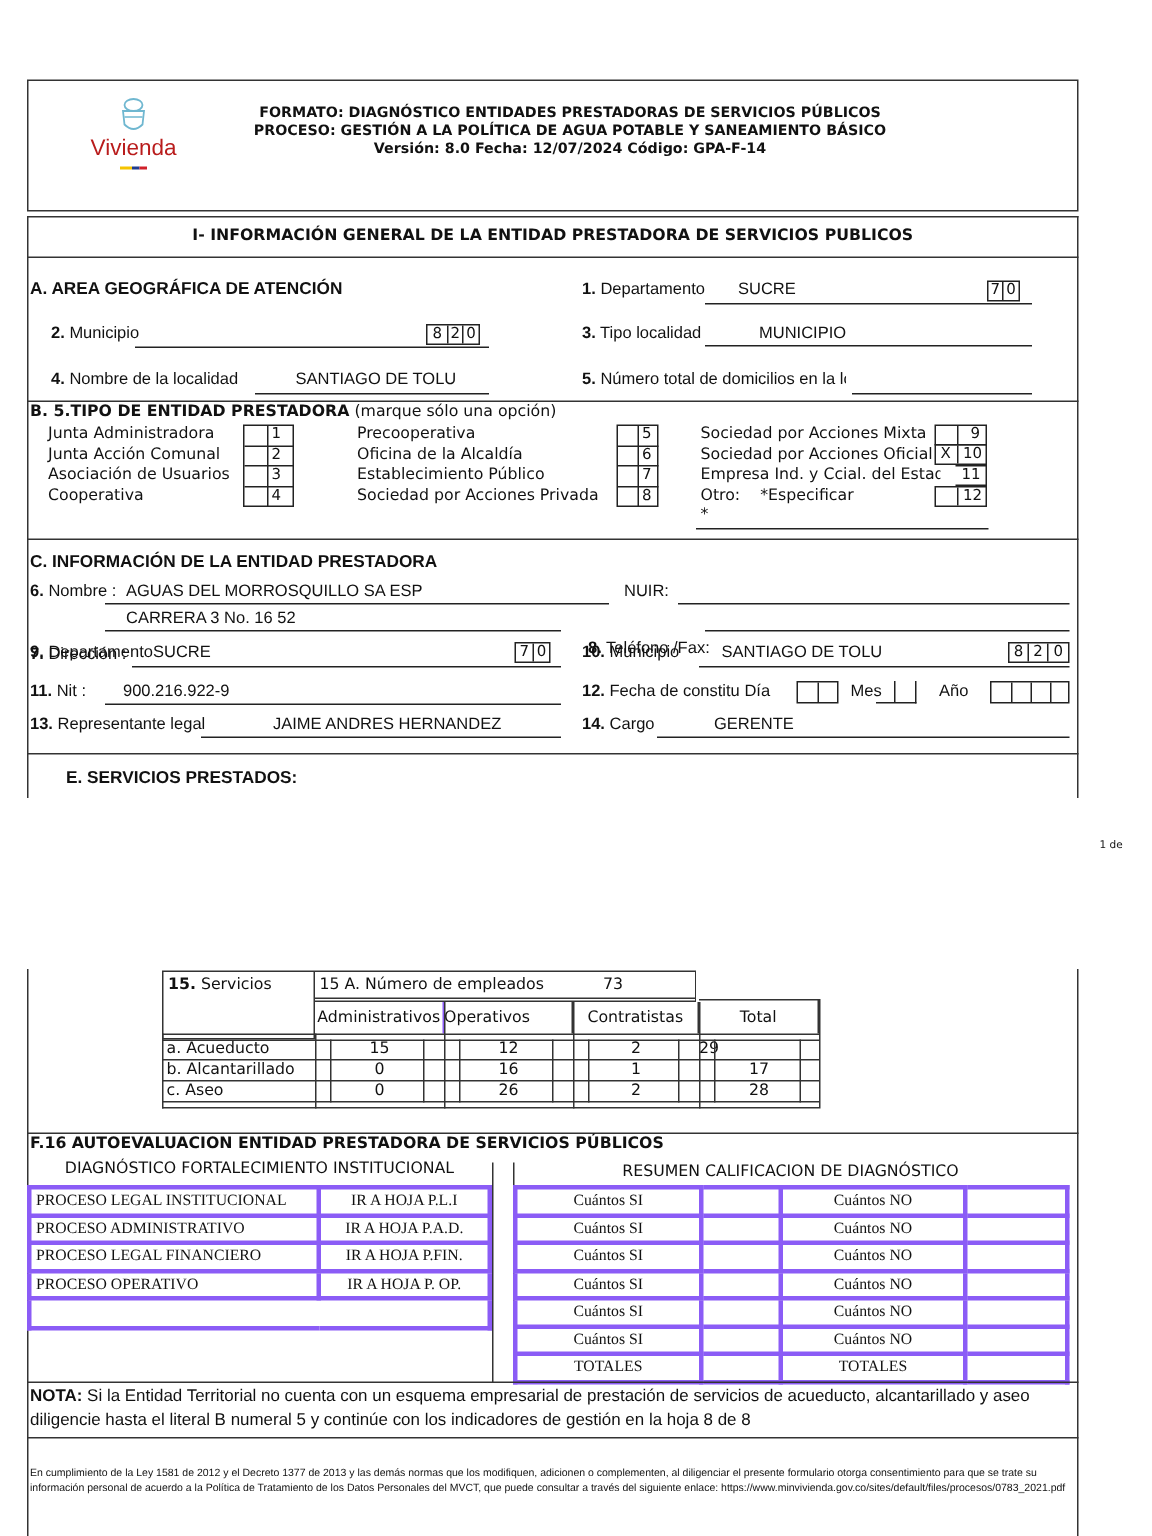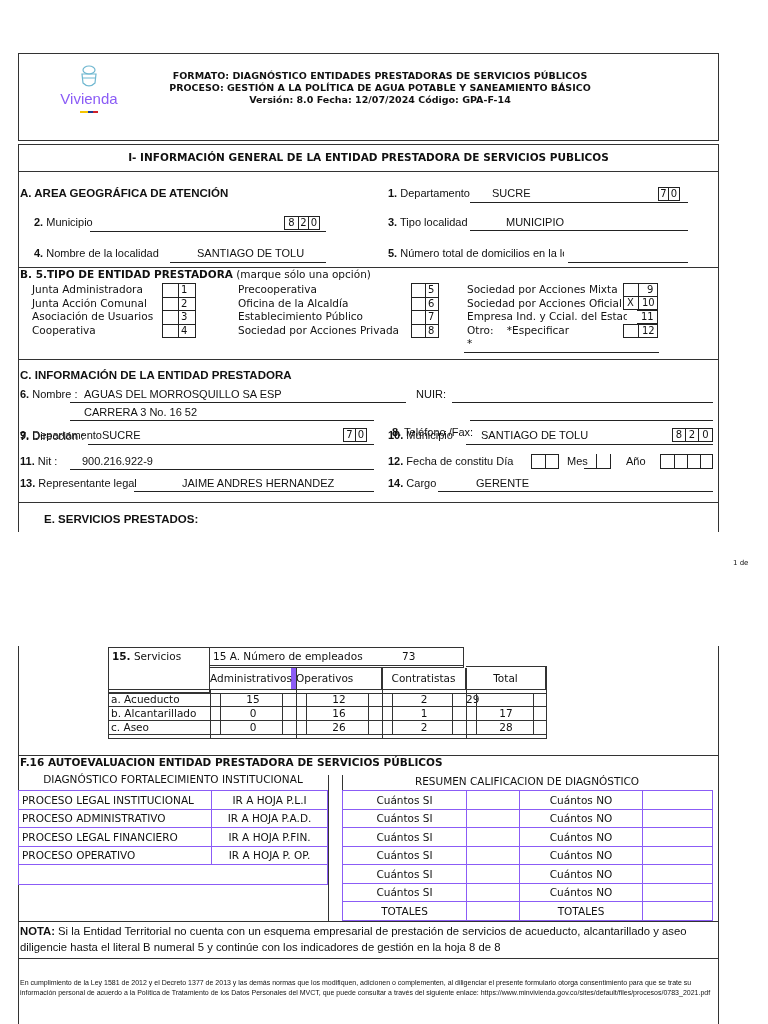--- a/index.html
+++ b/index.html
@@ -27,7 +27,7 @@
     <path d="M4 10 L18 10 L17 19 Q11 25 5 19 Z" fill="none" stroke="#6fb7d0" stroke-width="1.2"></path>
     <line x1="5" y1="14" x2="17" y2="14" stroke="#6fb7d0" stroke-width="1"></line>
   </svg>
-  <div style="color:#8b5cf6; font-family:'Liberation Sans',sans-serif; font-size:15px; line-height:18px;">Vivienda</div>
+  <div style="color:#b91c1c; font-family:'Liberation Sans',sans-serif; font-size:15px; line-height:18px;">Vivienda</div>
   <div style="display:flex; justify-content:center; margin-top:3px;">
     <span style="width:8px; height:2px; background:#f5c400;"></span>
     <span style="width:5px; height:2px; background:#1f3c8f;"></span>

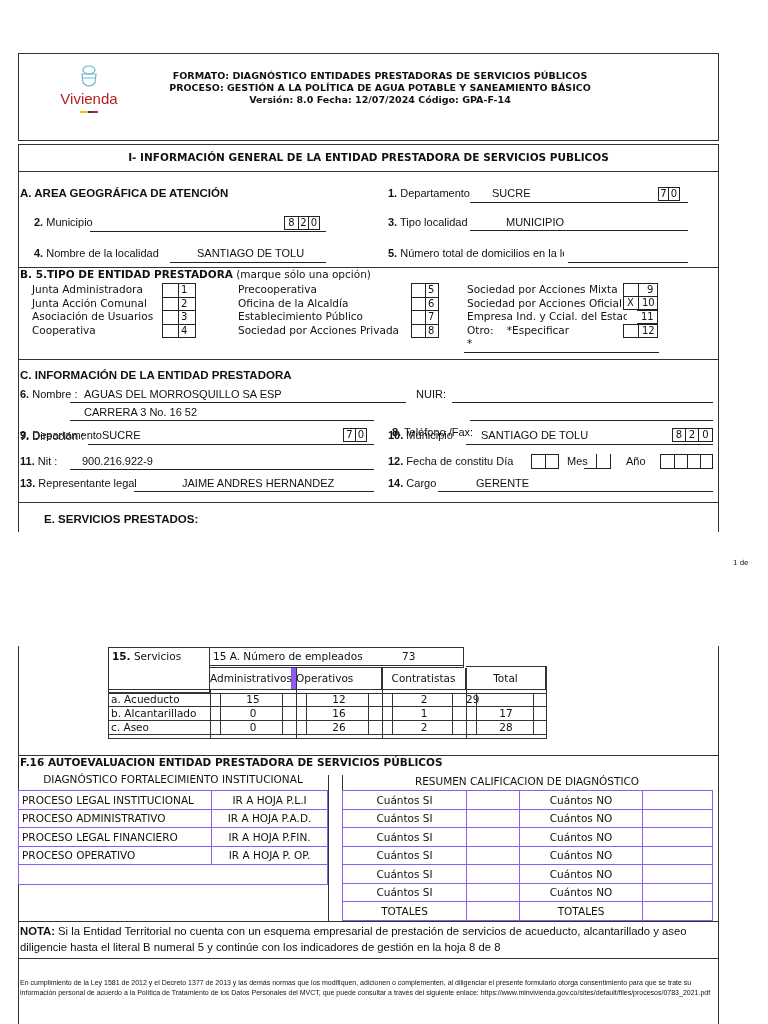--- a/index.html
+++ b/index.html
@@ -228,7 +228,7 @@
     <span>15 A.  Número de empleados</span>
     <span style="position:absolute; left:192px;">73</span>
   </div>
-  <div class="abs" style="left:102px; top:21px; width:86px; height:21px; border-right:5px solid #8b5cf6; font-size:10.5px; text-align:center; line-height:21px;">Administrativos</div>
+  <div class="abs" style="left:102px; top:21px; width:86px; height:21px; border-right:1px solid #8b5cf6; font-size:10.5px; text-align:center; line-height:21px;">Administrativos</div>
   <div class="abs" style="left:188px; top:21px; width:86px; height:21px; border-right:1px solid #333; font-size:10.5px; text-align:left; line-height:21px;">Operativos</div>
   <div class="abs" style="left:274px; top:21px; width:84px; height:21px; border-right:1px solid #333; font-size:10.5px; text-align:center; line-height:21px;">Contratistas</div>
   <div class="abs" style="left:358px; top:19px; width:80px; height:23px; border:1px solid #333; border-left:none; border-bottom:none; font-size:10.5px; text-align:center; line-height:23px;">Total</div>

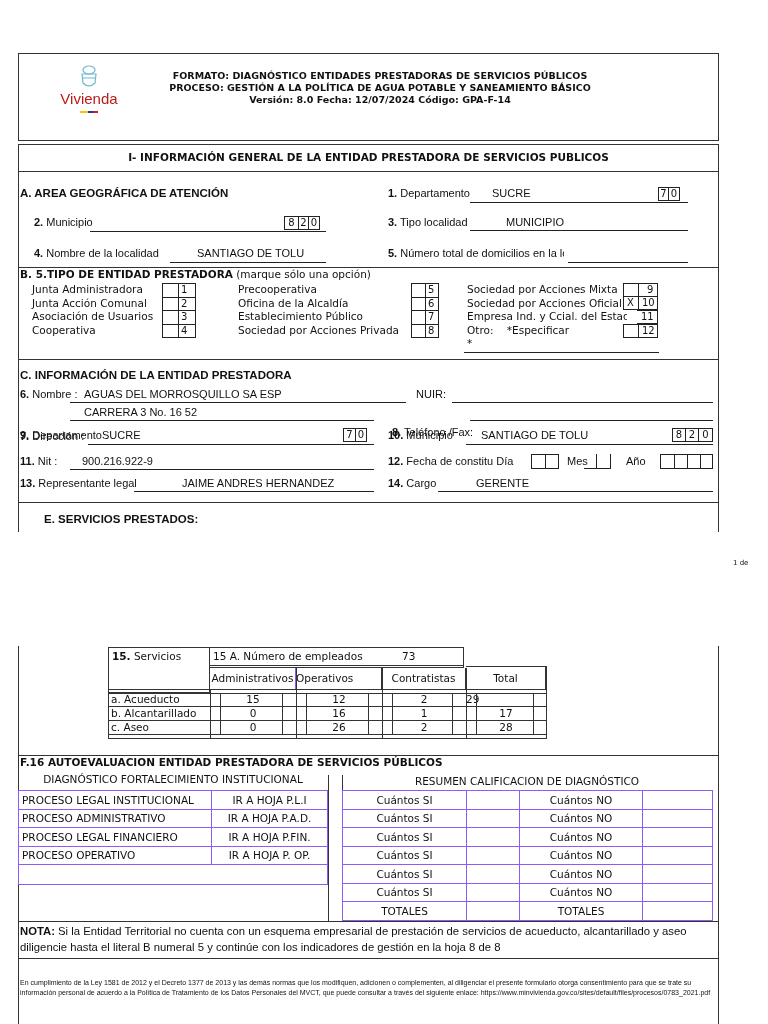--- a/index.html
+++ b/index.html
@@ -14,7 +14,7 @@
   .digit-box span { width: 10px; text-align: center; font-size: 10px; line-height: 12px; border-right: 1px solid #222; }
   .digit-box span:last-child { border-right: none; }
   table { border-collapse: collapse; }
-  .diag td { border: 1px solid #8b5cf6; font-size: 10.5px; height: 18.5px; padding: 0 3px; }
+  .diag td { border: 3px solid #8b5cf6; font-size: 10.5px; height: 18.5px; padding: 0 3px; font-family: Liberation Serif, serif; }
   .diag .c { text-align: center; }
 </style>
 </head>

